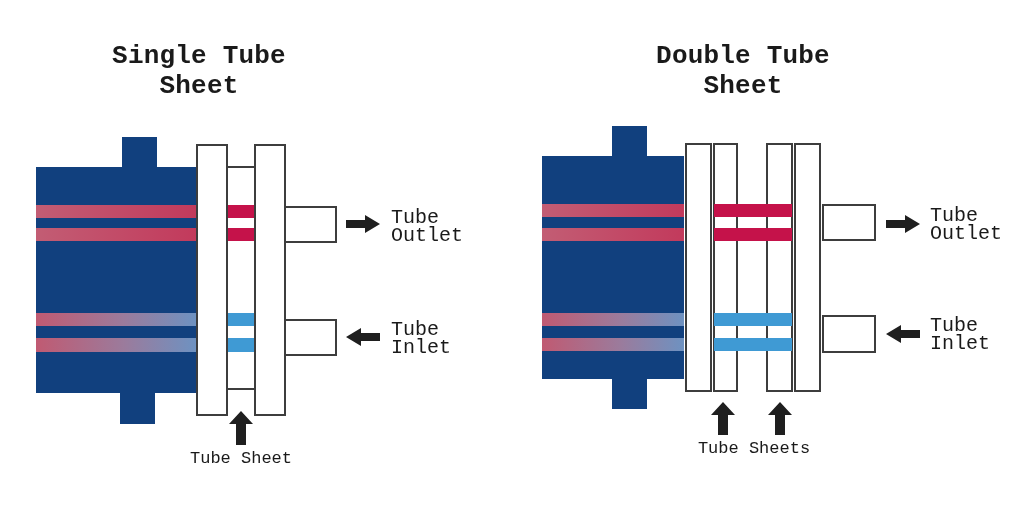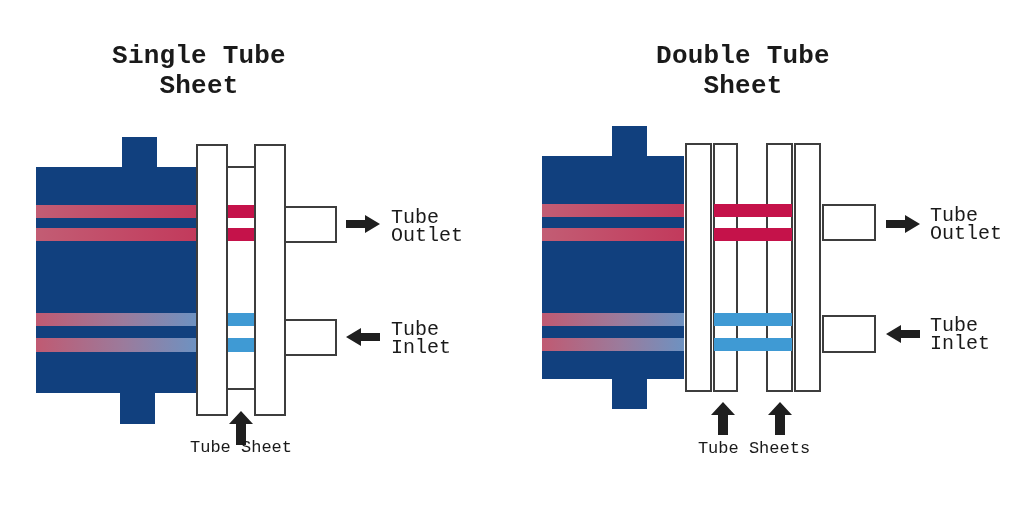--- a/index.html
+++ b/index.html
@@ -91,7 +91,7 @@
   <svg class="abs arrow-svg" style="left:229px;top:411px;" width="24" height="34" viewBox="0 0 24 34">
     <polygon points="7,34 7,13 0,13 12,0 24,13 17,13 17,34"></polygon>
   </svg>
-  <div class="abs caption" style="left:184px;top:438px;width:114px;">Tube Sheet</div>
+  <div class="abs caption" style="left:184px;top:449px;width:114px;">Tube Sheet</div>
 
   <div class="abs panel-title" style="left:618px;top:41px;width:250px;">Double Tube Sheet</div>
 

